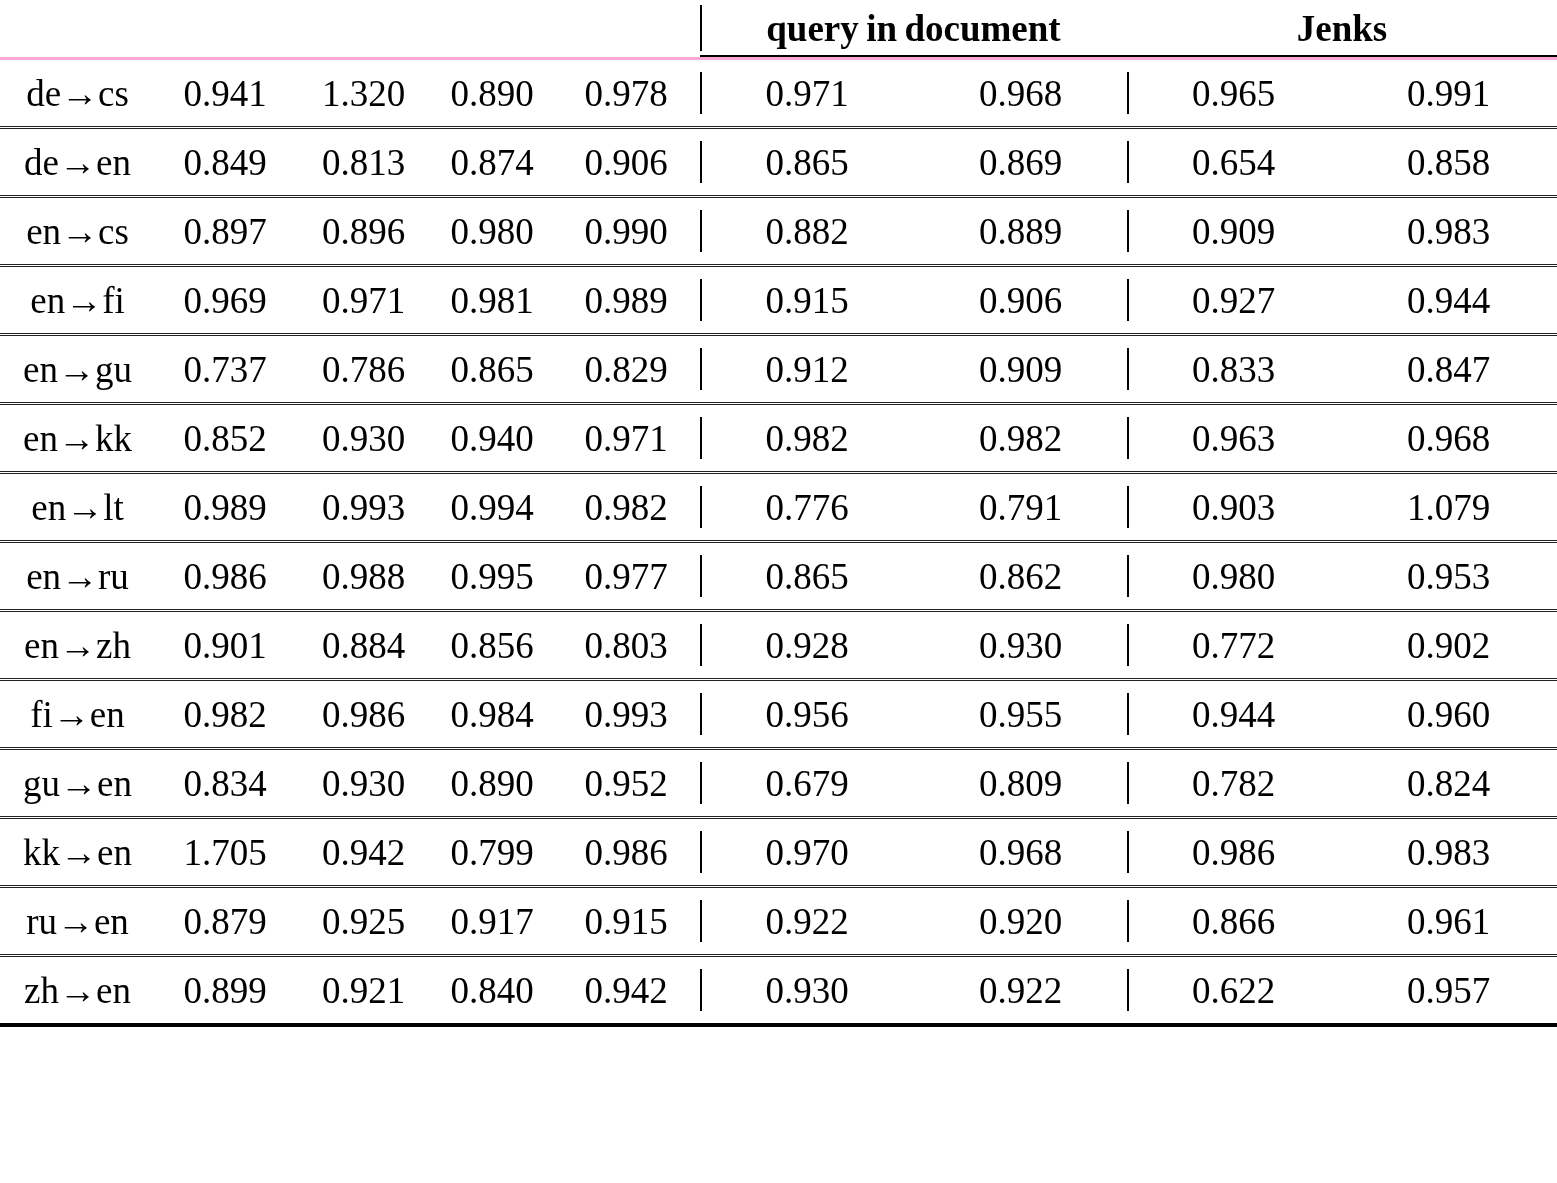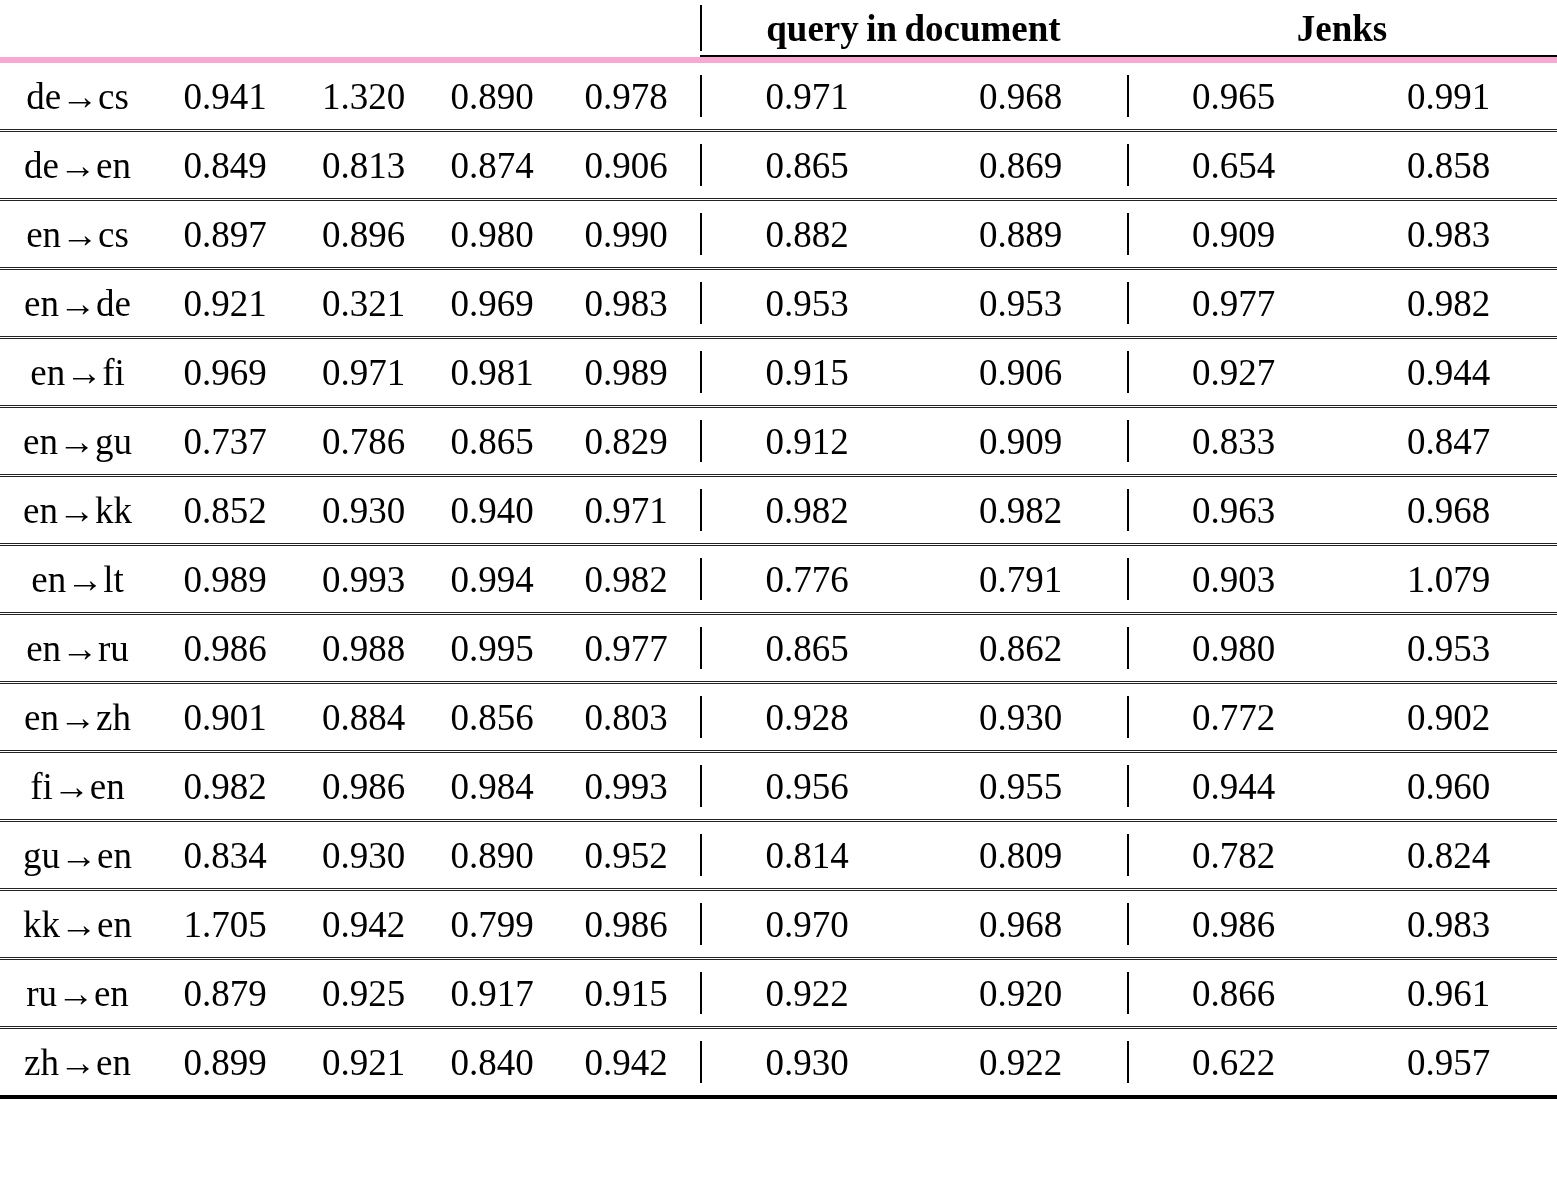--- a/index.html
+++ b/index.html
@@ -36,7 +36,7 @@
   .hdr1 .vsep::before { top: 5px; bottom: 6px; }
   .hdr2 .vsep::before { top: 10px; bottom: 8px; }
   .row-sep td { border-top: 3px double #222; }
-  .thick-top td { border-top: 6px solid #f9a8d4; }
+  .thick-top td { border-top: 3px solid #f9a8d4; }
   .bottom-rule td { border-bottom: 4px solid #000; }
   .bold { font-weight: normal; }
   .ld-cell { white-space: nowrap; }

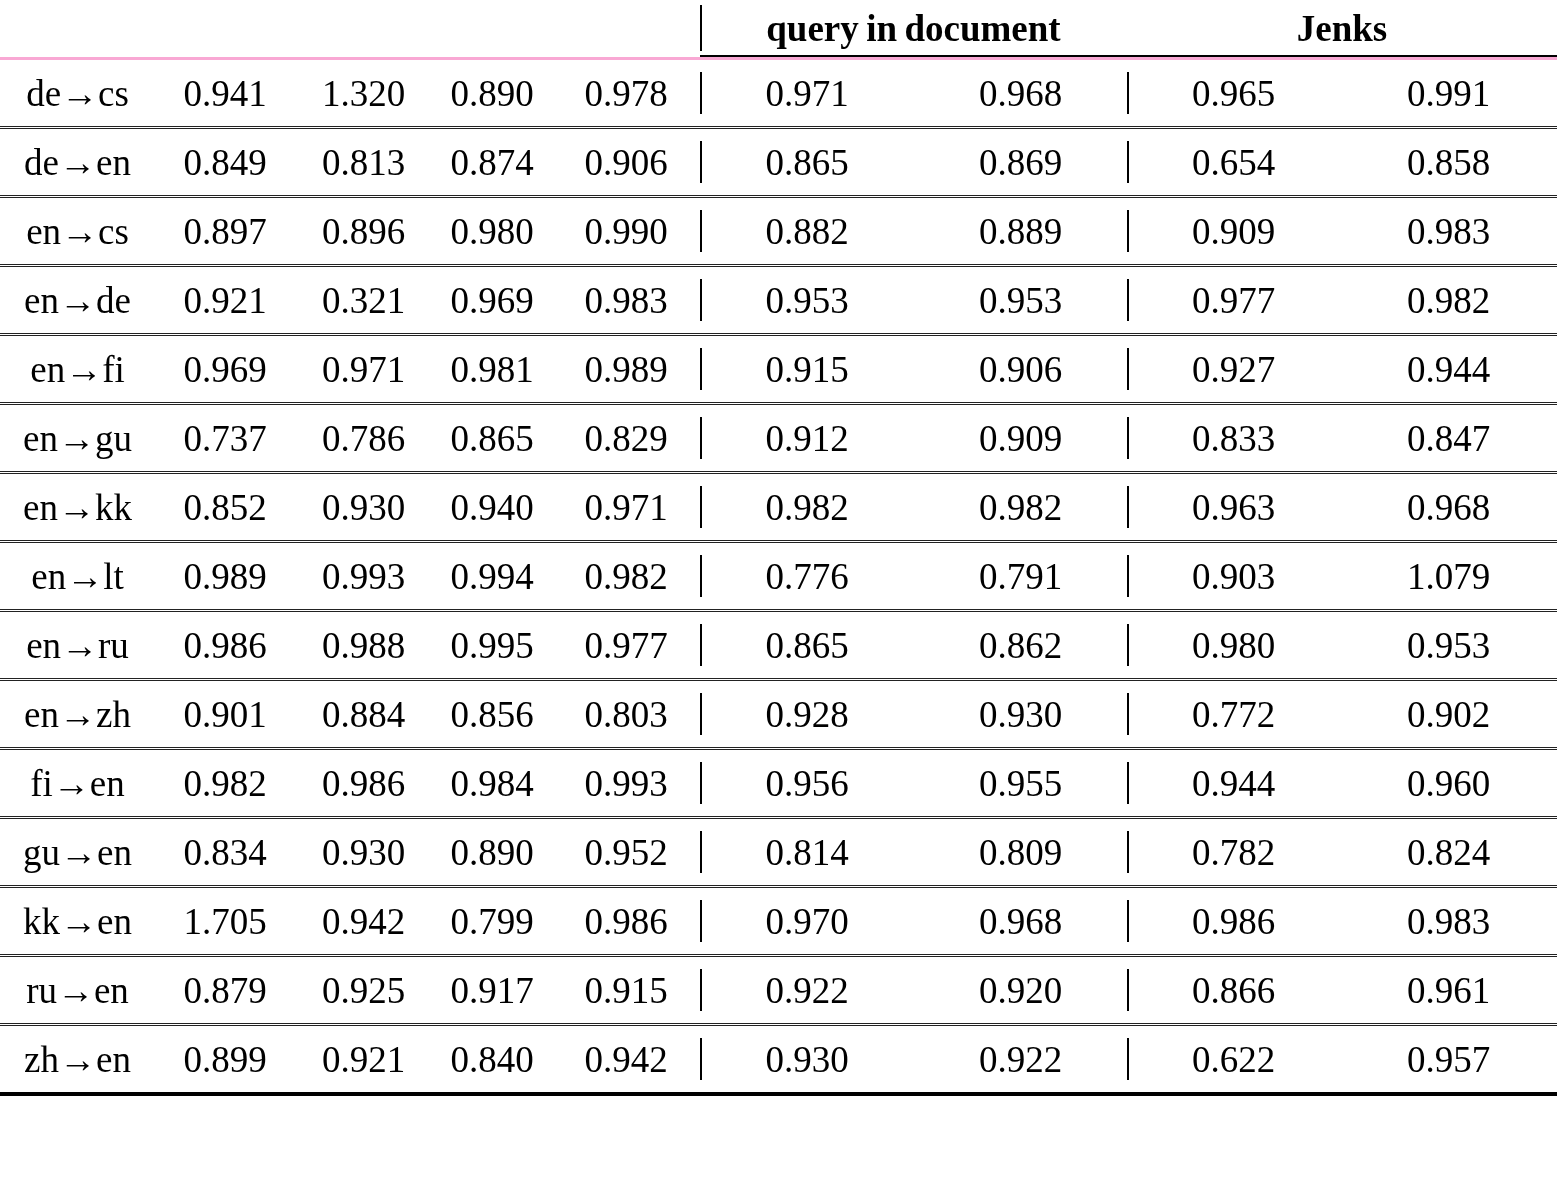--- a/index.html
+++ b/index.html
@@ -108,17 +108,6 @@
         <td>0.983</td>
       </tr>
       <tr class="row row-sep">
-        <td class="ld-cell">en→de</td>
-        <td>0.921</td>
-        <td>0.321</td>
-        <td>0.969</td>
-        <td class="bold">0.983</td>
-        <td class="vsep">0.953</td>
-        <td>0.953</td>
-        <td class="vsep">0.977</td>
-        <td>0.982</td>
-      </tr>
-      <tr class="row row-sep">
         <td class="ld-cell">en→fi</td>
         <td>0.969</td>
         <td>0.971</td>

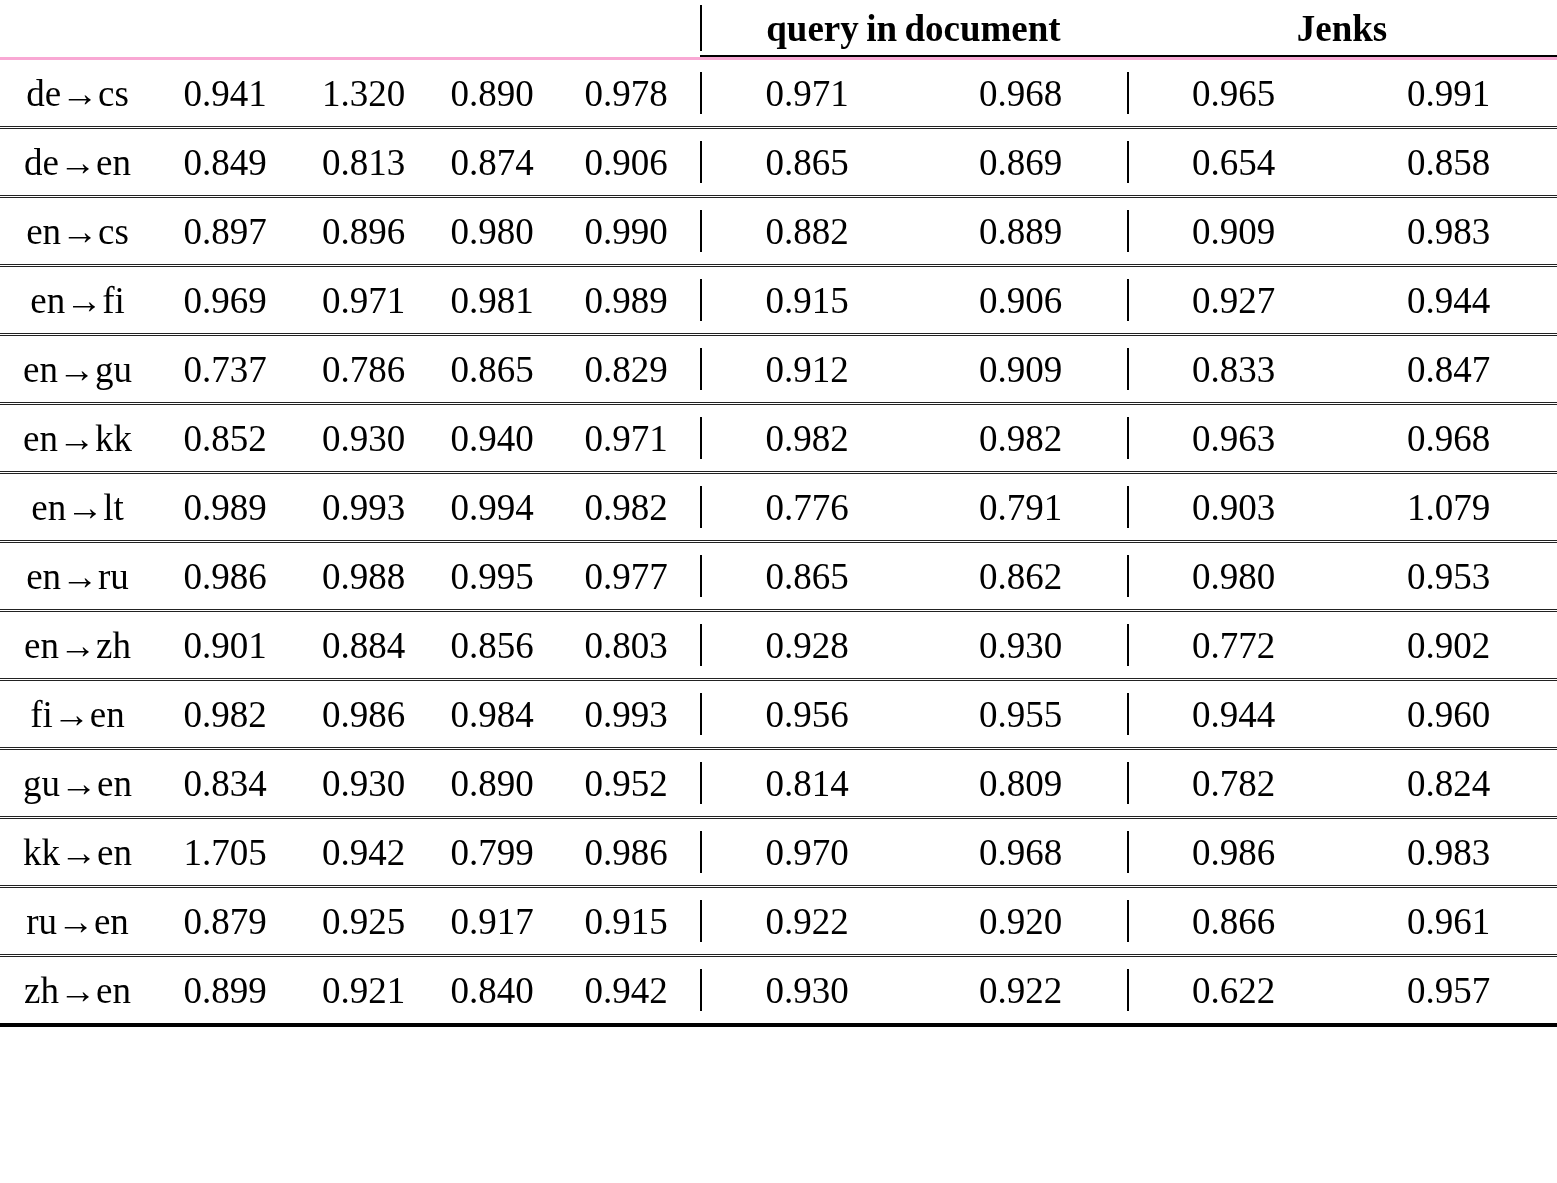--- a/index.html
+++ b/index.html
@@ -190,7 +190,7 @@
         <td>0.930</td>
         <td>0.890</td>
         <td class="bold">0.952</td>
-        <td class="vsep">0.814</td>
+        <td class="vsep">0.679</td>
         <td>0.809</td>
         <td class="vsep">0.782</td>
         <td>0.824</td>

